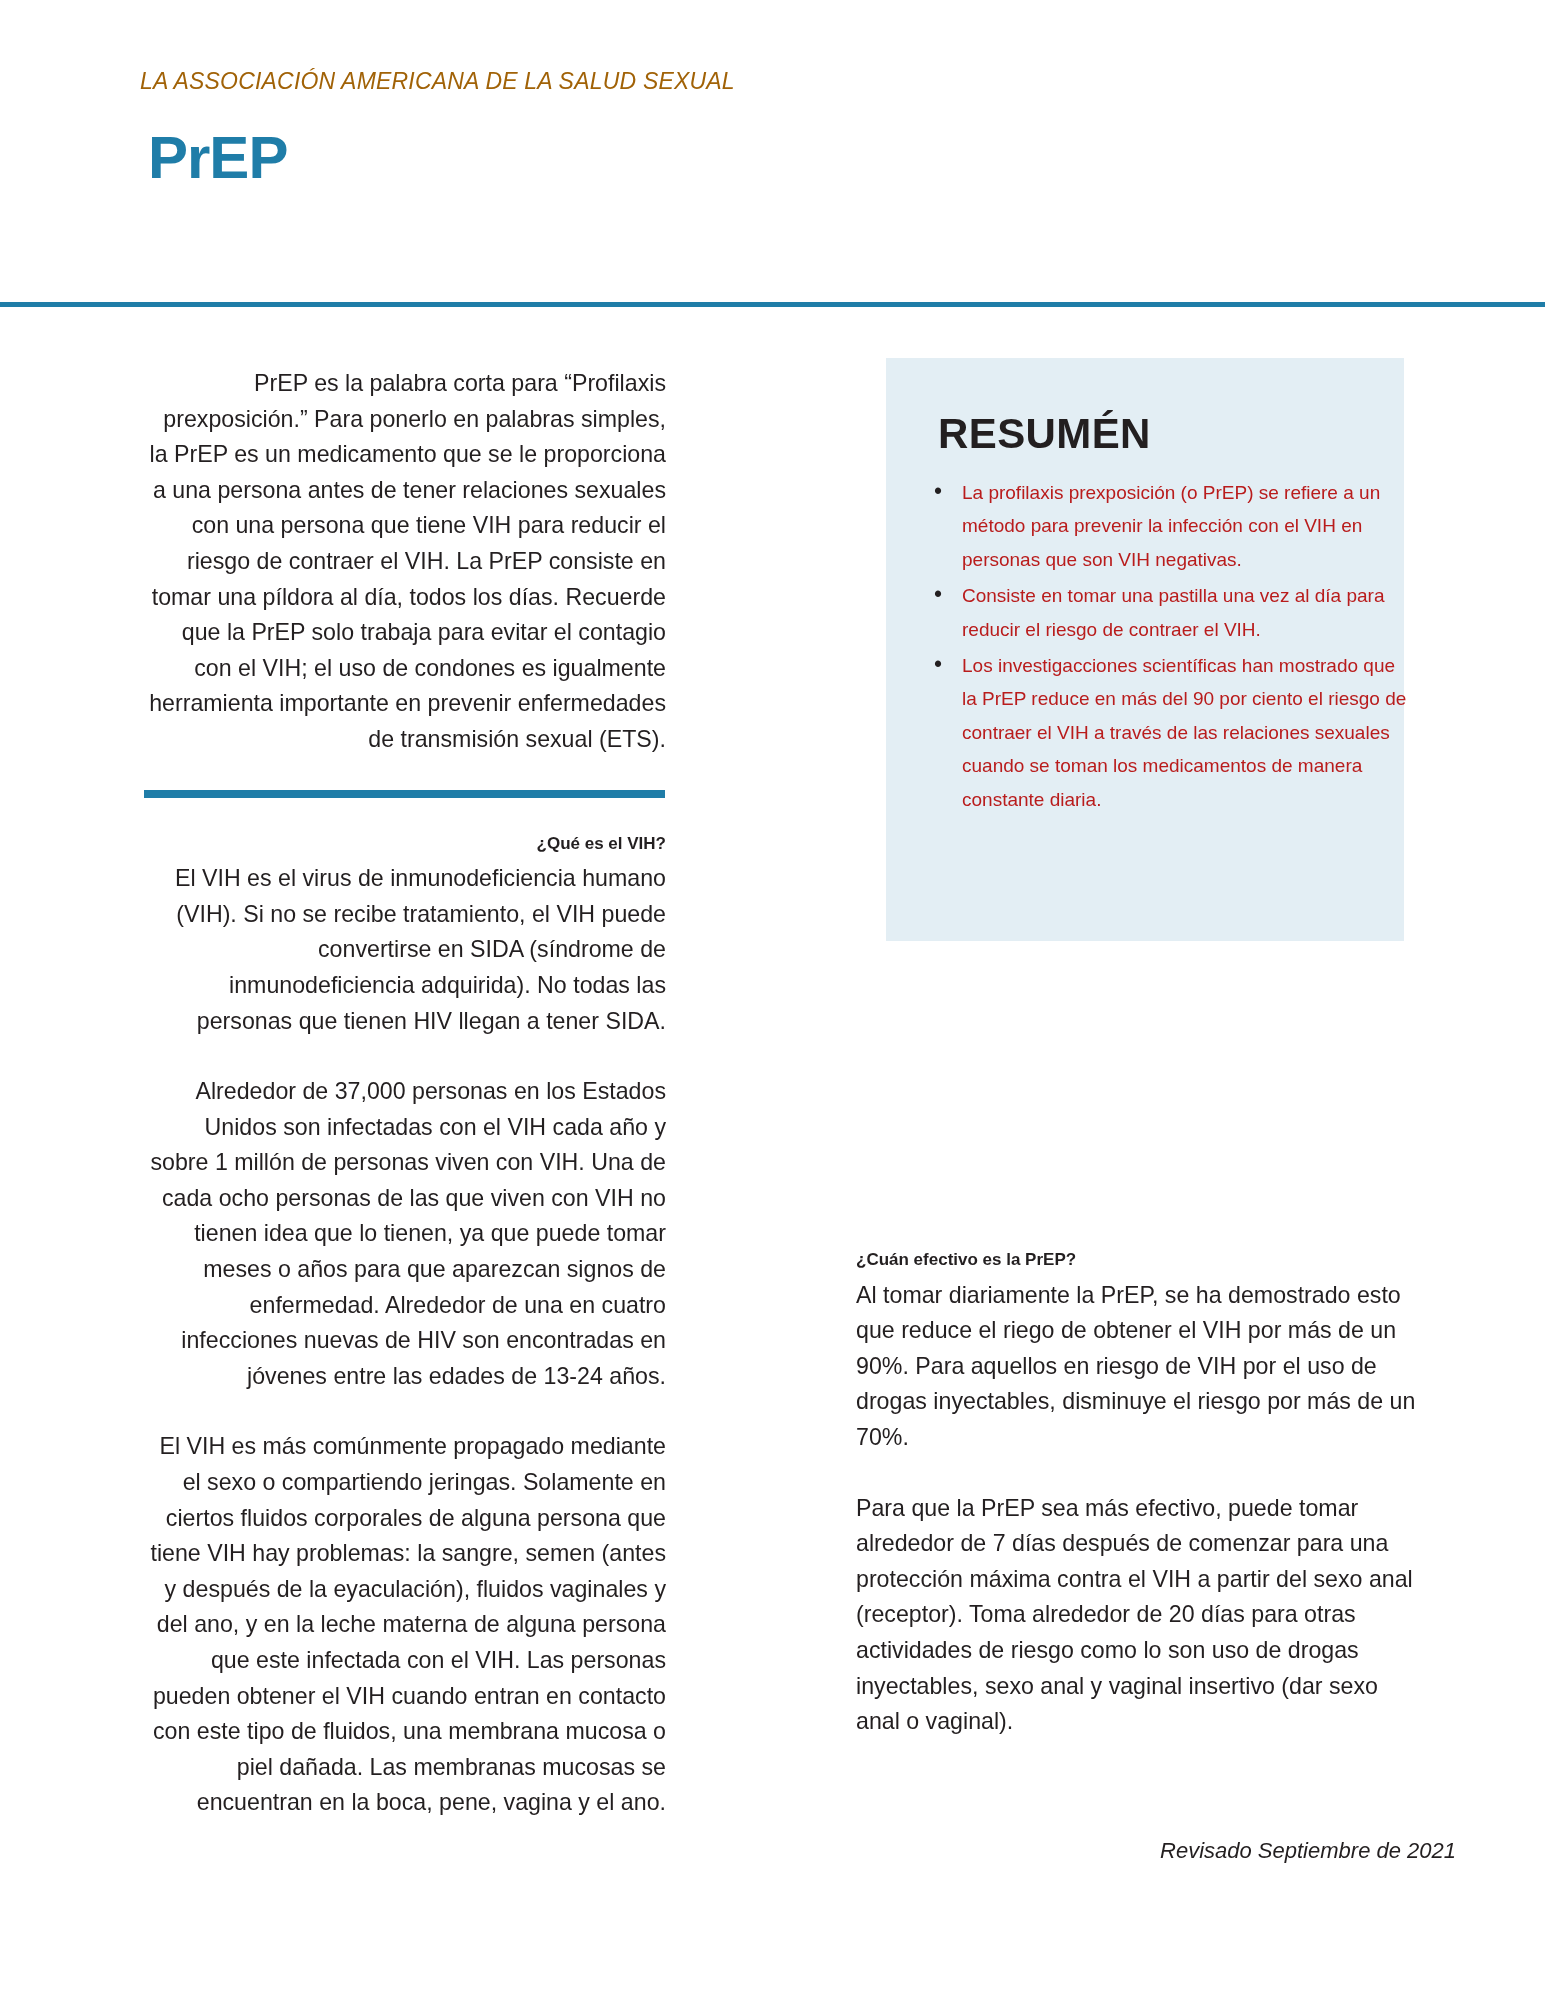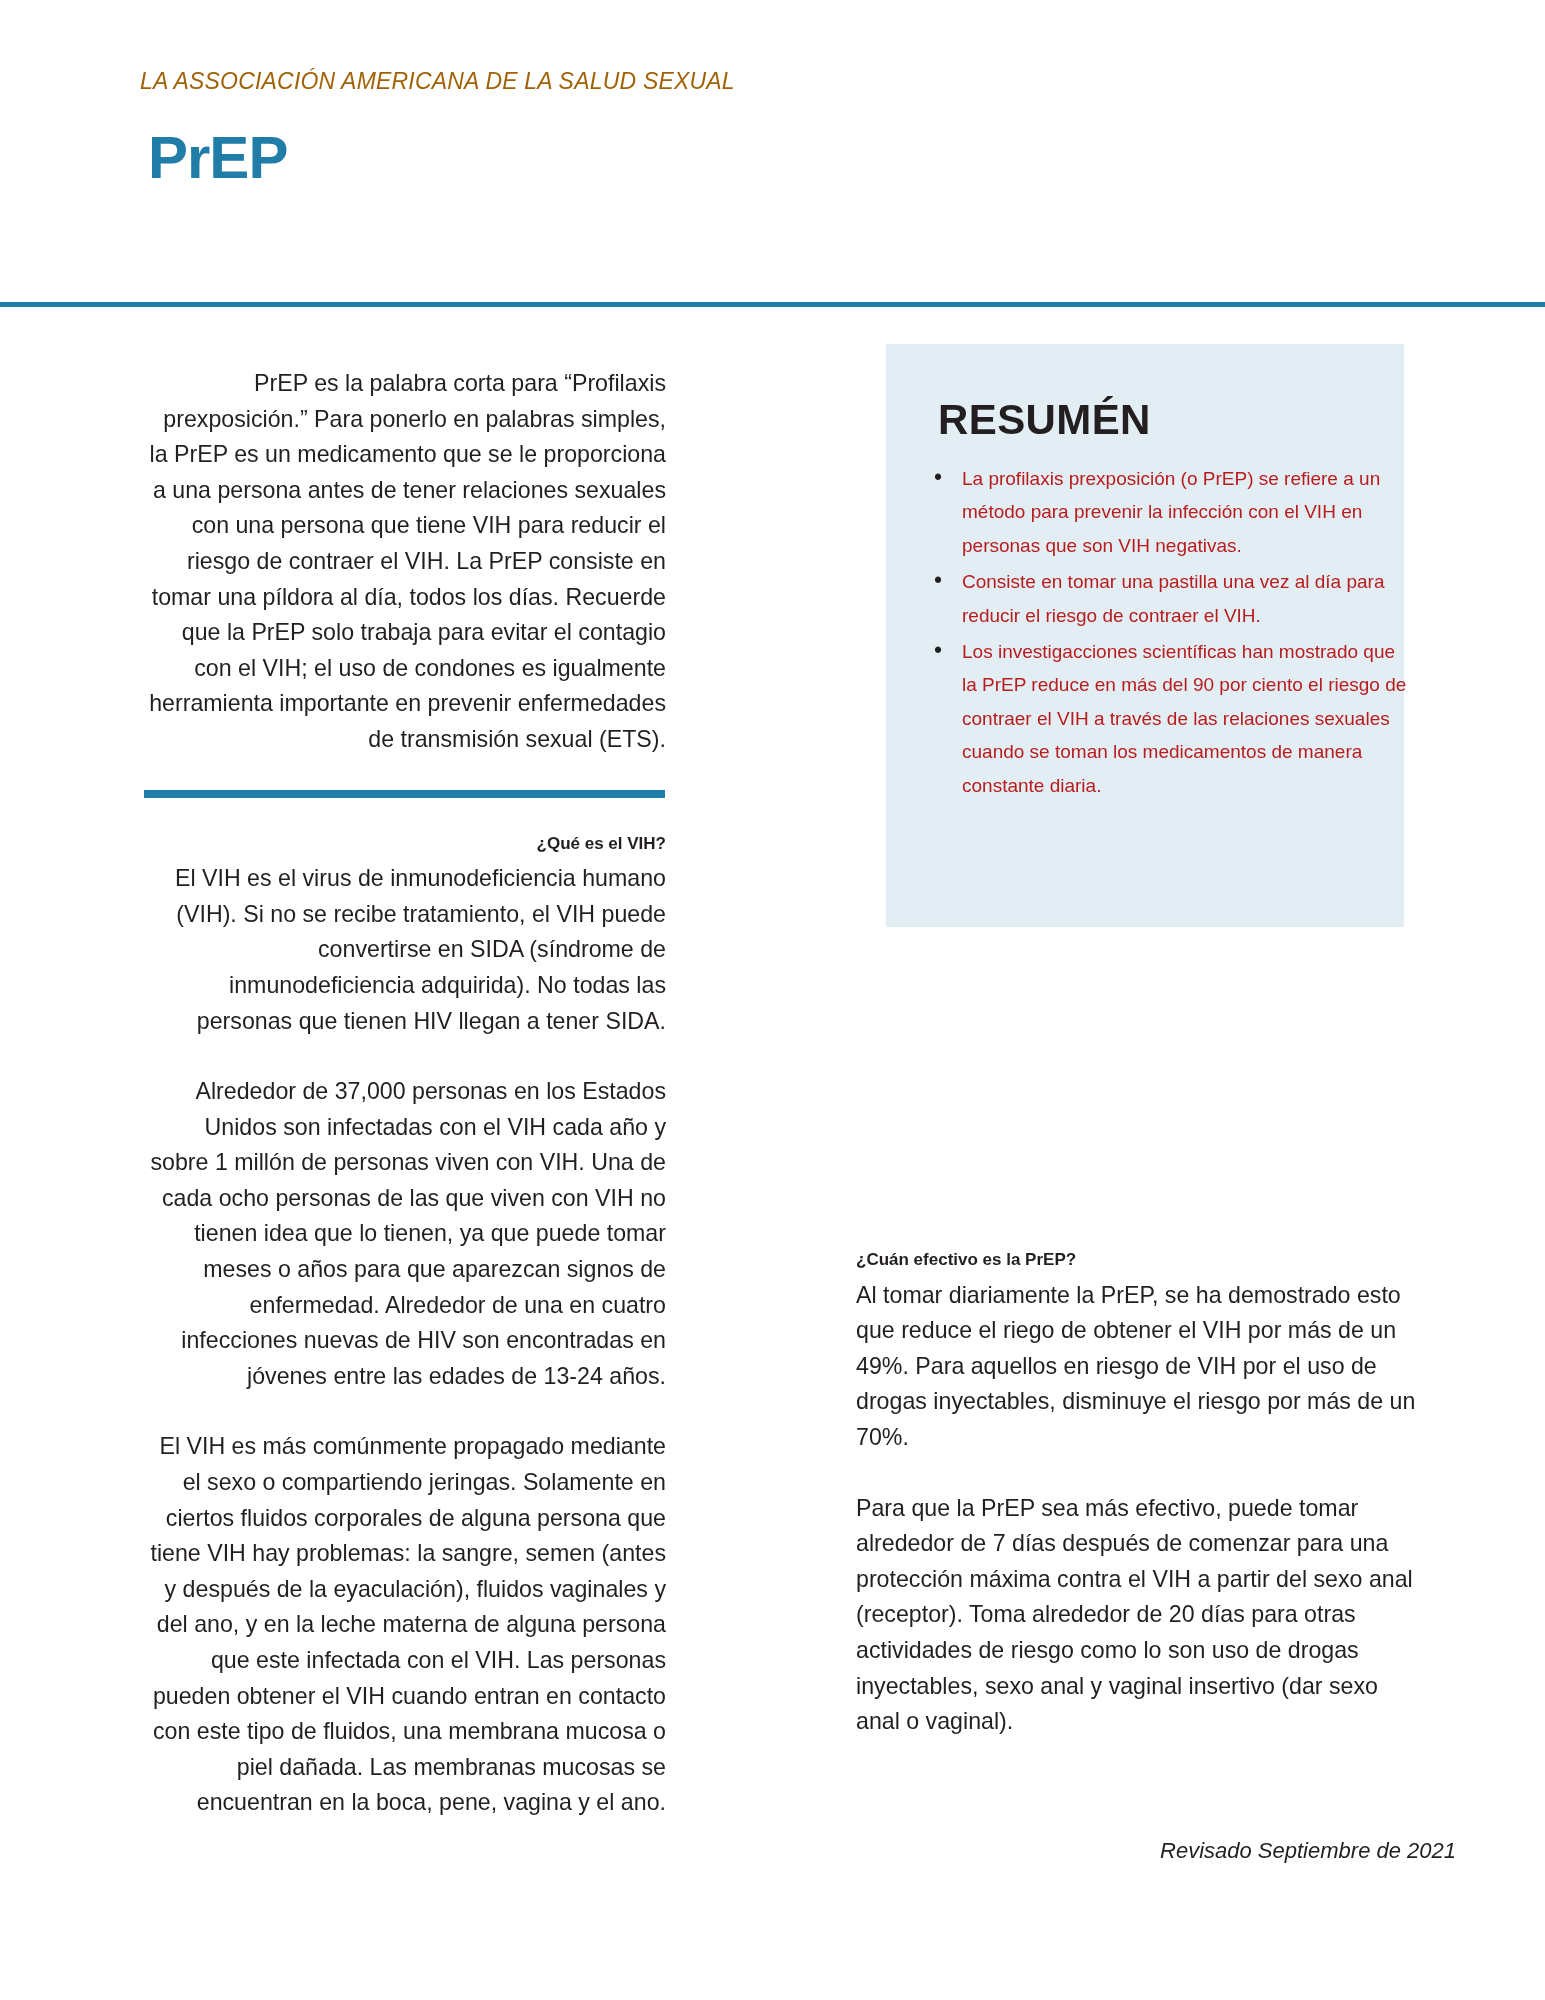--- a/index.html
+++ b/index.html
@@ -89,7 +89,7 @@
   .summary-box {
     position: absolute;
     left: 886px;
-    top: 344px;
+    top: 358px;
     width: 518px;
     height: 583px;
     background: #e3eef4;

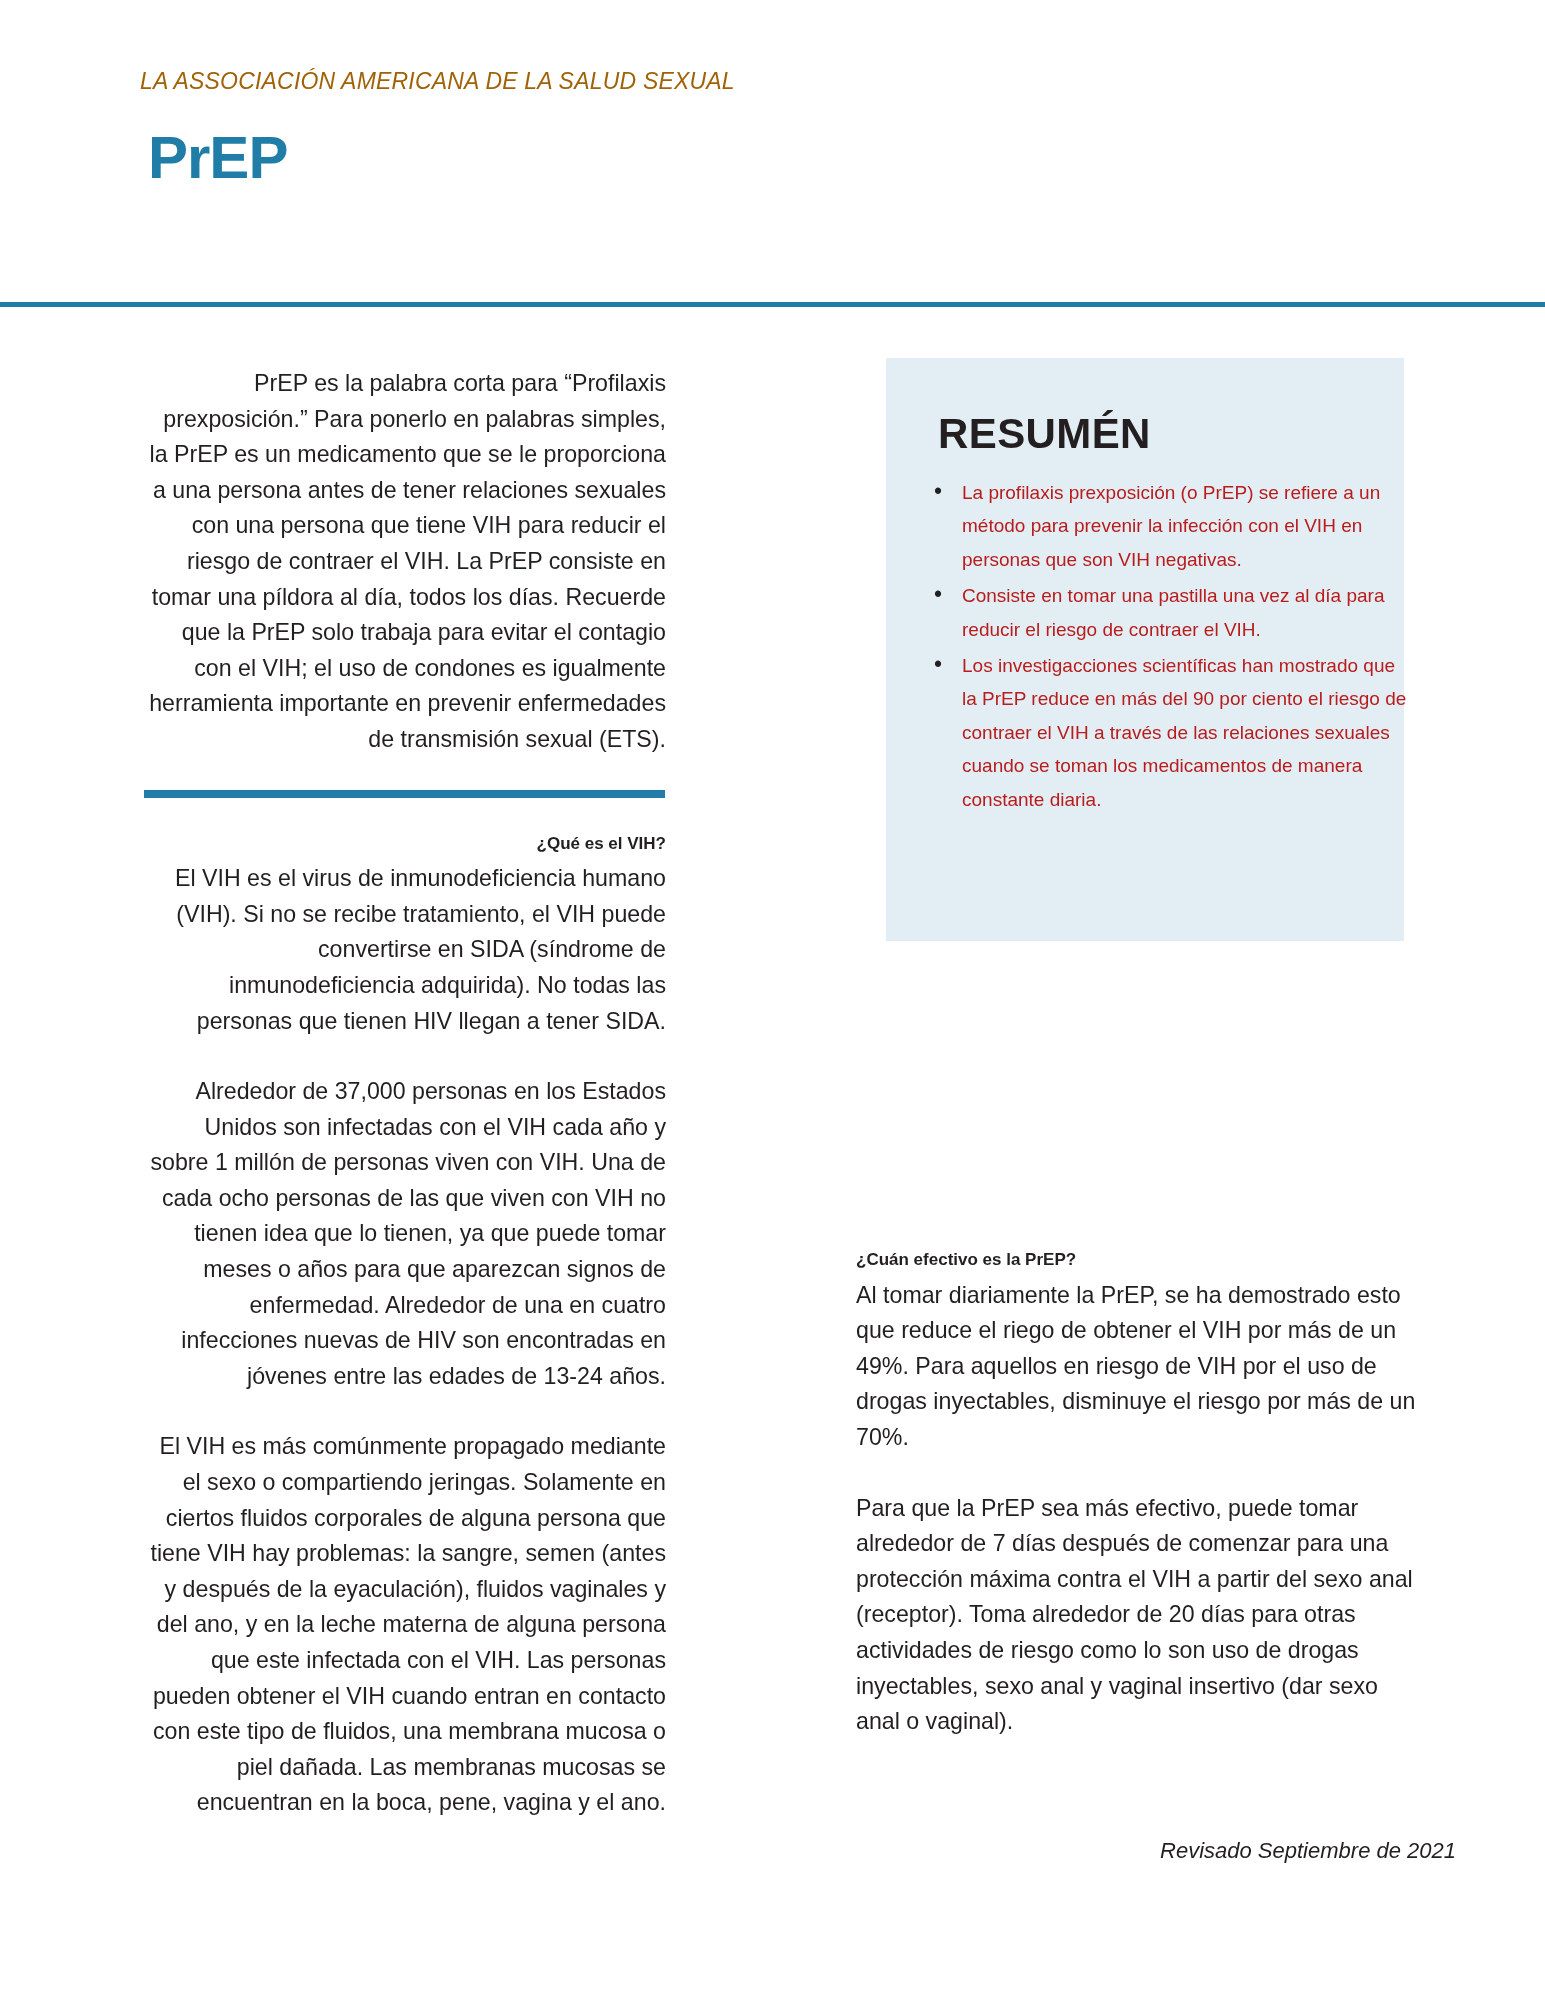--- a/index.html
+++ b/index.html
@@ -196,7 +196,7 @@
   <div class="right-lower">
     <div class="section-head">¿Cuán efectivo es la PrEP?</div>
 
-    <p class="body">Al tomar diariamente la PrEP, se ha demostrado esto que reduce el riego de obtener el VIH por más de un 49%. Para aquellos en riesgo de VIH por el uso de drogas inyectables, disminuye el riesgo por más de un 70%.</p>
+    <p class="body">Al tomar diariamente la PrEP, se ha demostrado esto que reduce el riego de obtener el VIH por más de un 90%. Para aquellos en riesgo de VIH por el uso de drogas inyectables, disminuye el riesgo por más de un 70%.</p>
 
     <div class="para-gap"></div>
 

